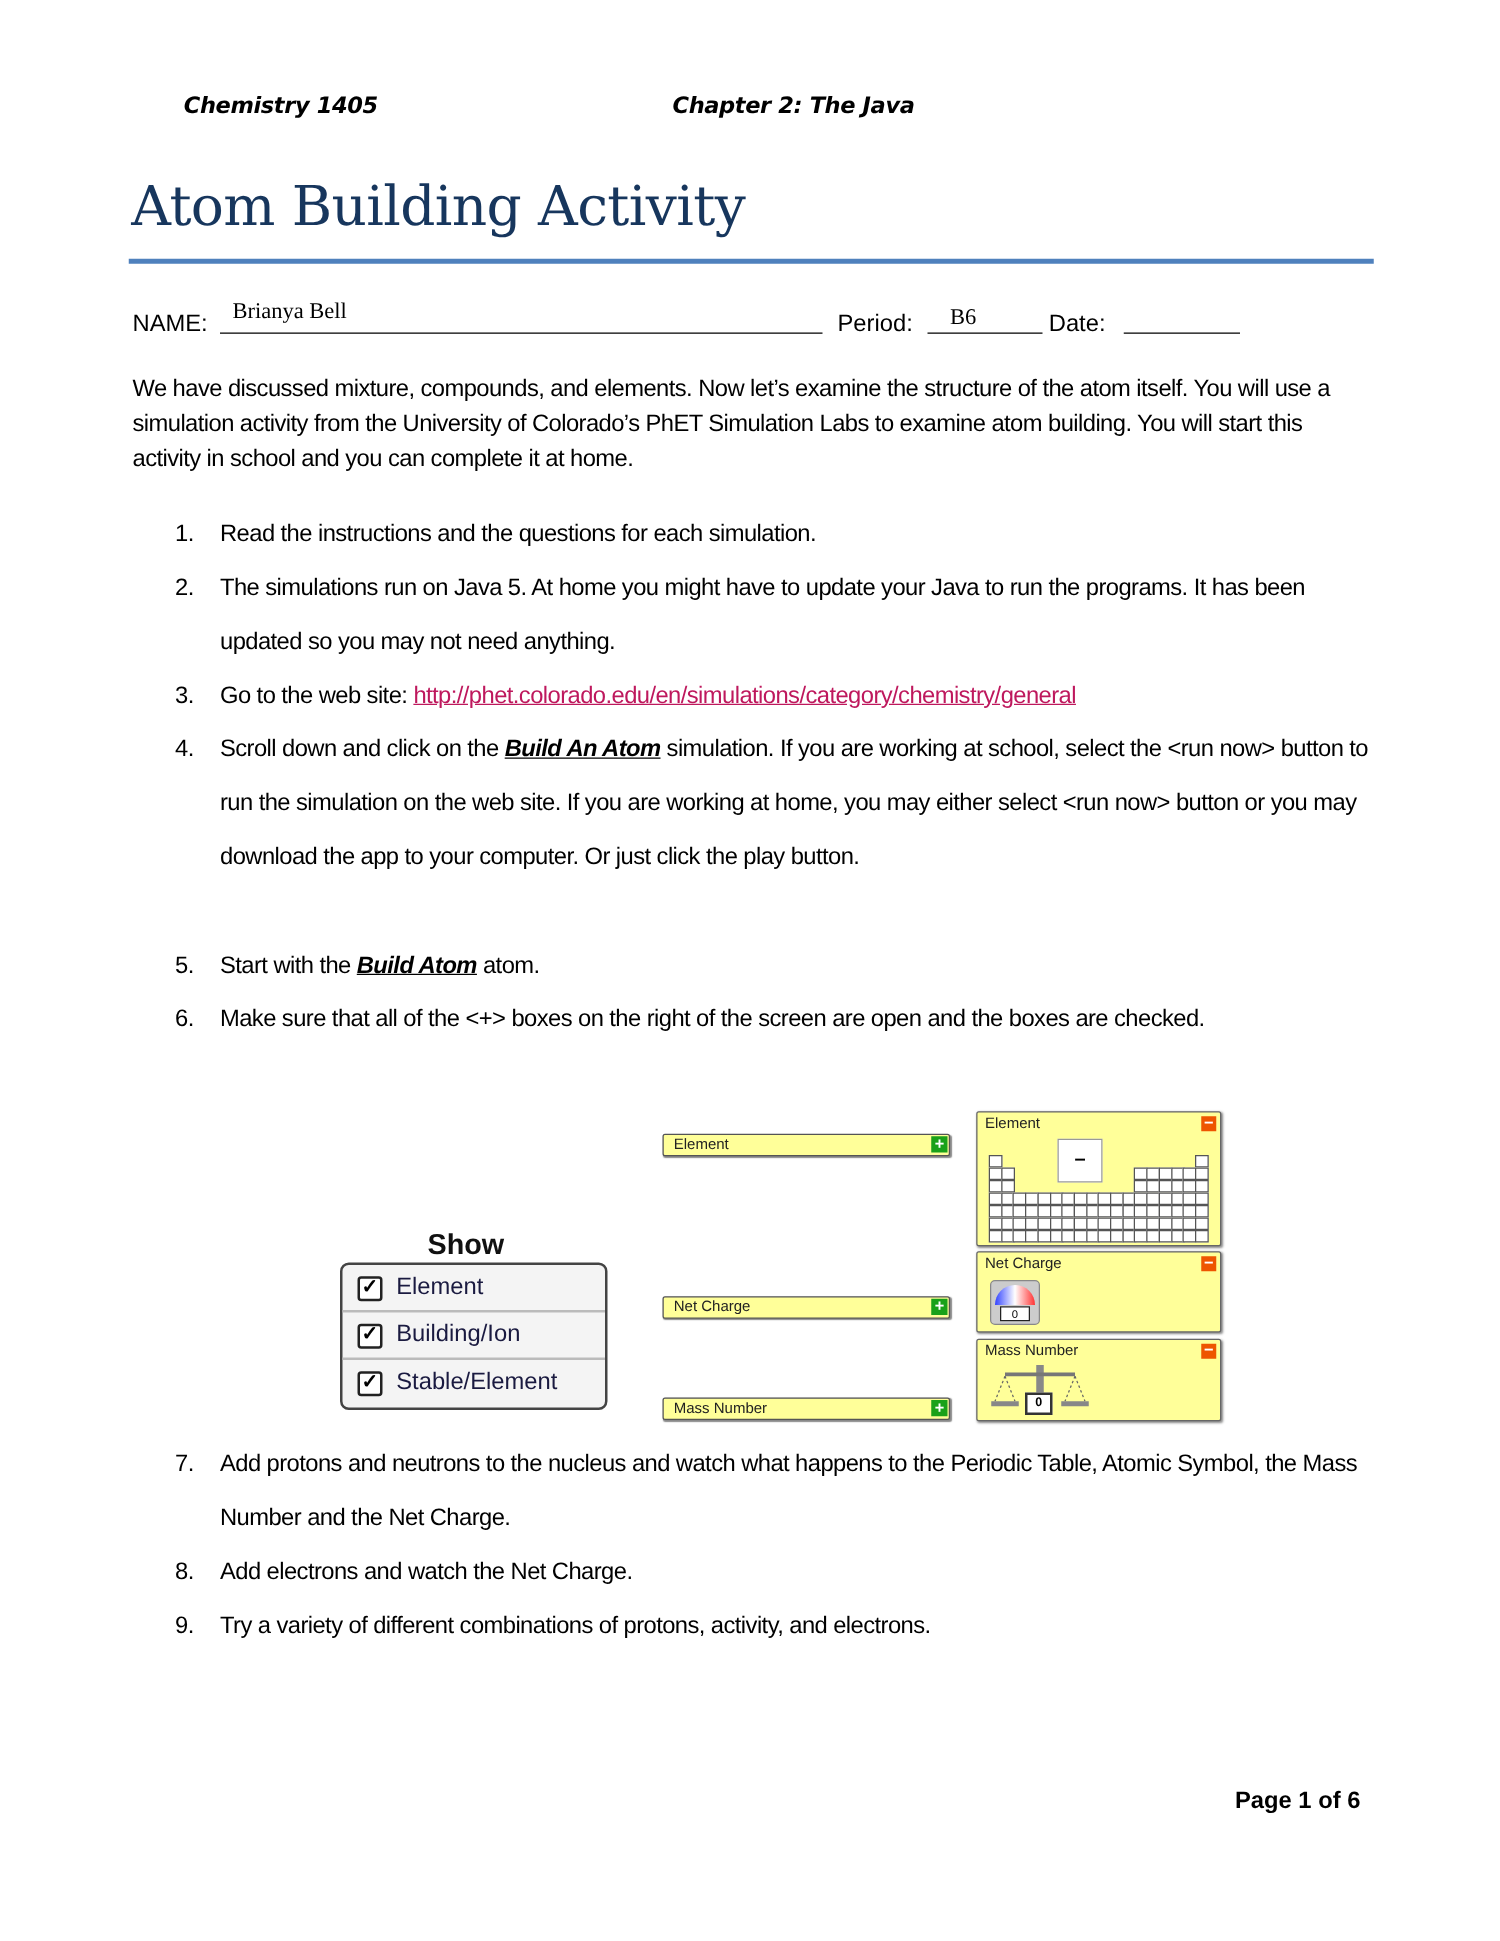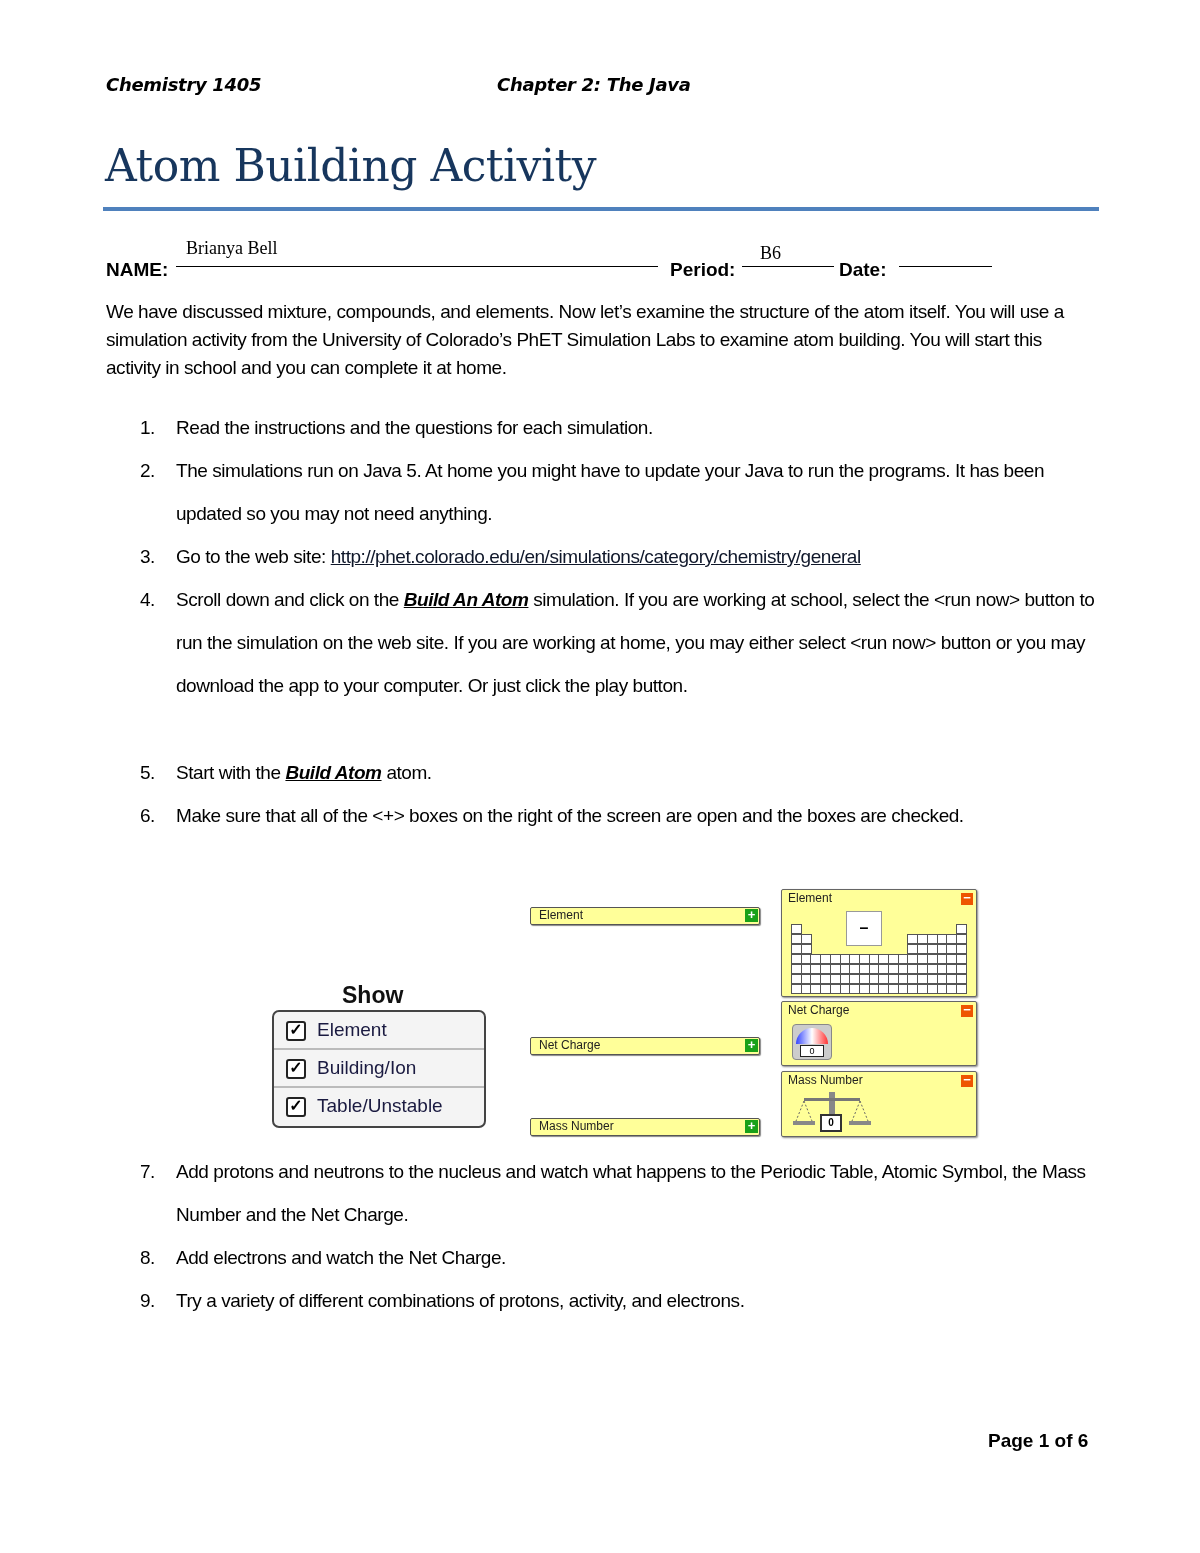--- a/index.html
+++ b/index.html
@@ -6,7 +6,7 @@
   body { width: 1200px; height: 1553px; position: relative; overflow: hidden;
          font-family: "Liberation Sans", sans-serif; color: #000; }
   .hdr { position: absolute; top: 74px; font-family: "DejaVu Sans", sans-serif;
-         font-style: italic; font-weight: bold; font-size: 18px; letter-spacing: -0.3px; }
+         font-style: italic; font-weight: bold; font-size: 18px; letter-spacing: -0.3px; margin-left: 41px; }
   .title { position: absolute; left: 105px; top: 140px; font-family: "DejaVu Serif", serif;
            font-size: 44px; color: #17365d; letter-spacing: -0.5px; }
   .title-rule { position: absolute; left: 103px; top: 207px; width: 996px; height: 4px; background: #4f81bd; }

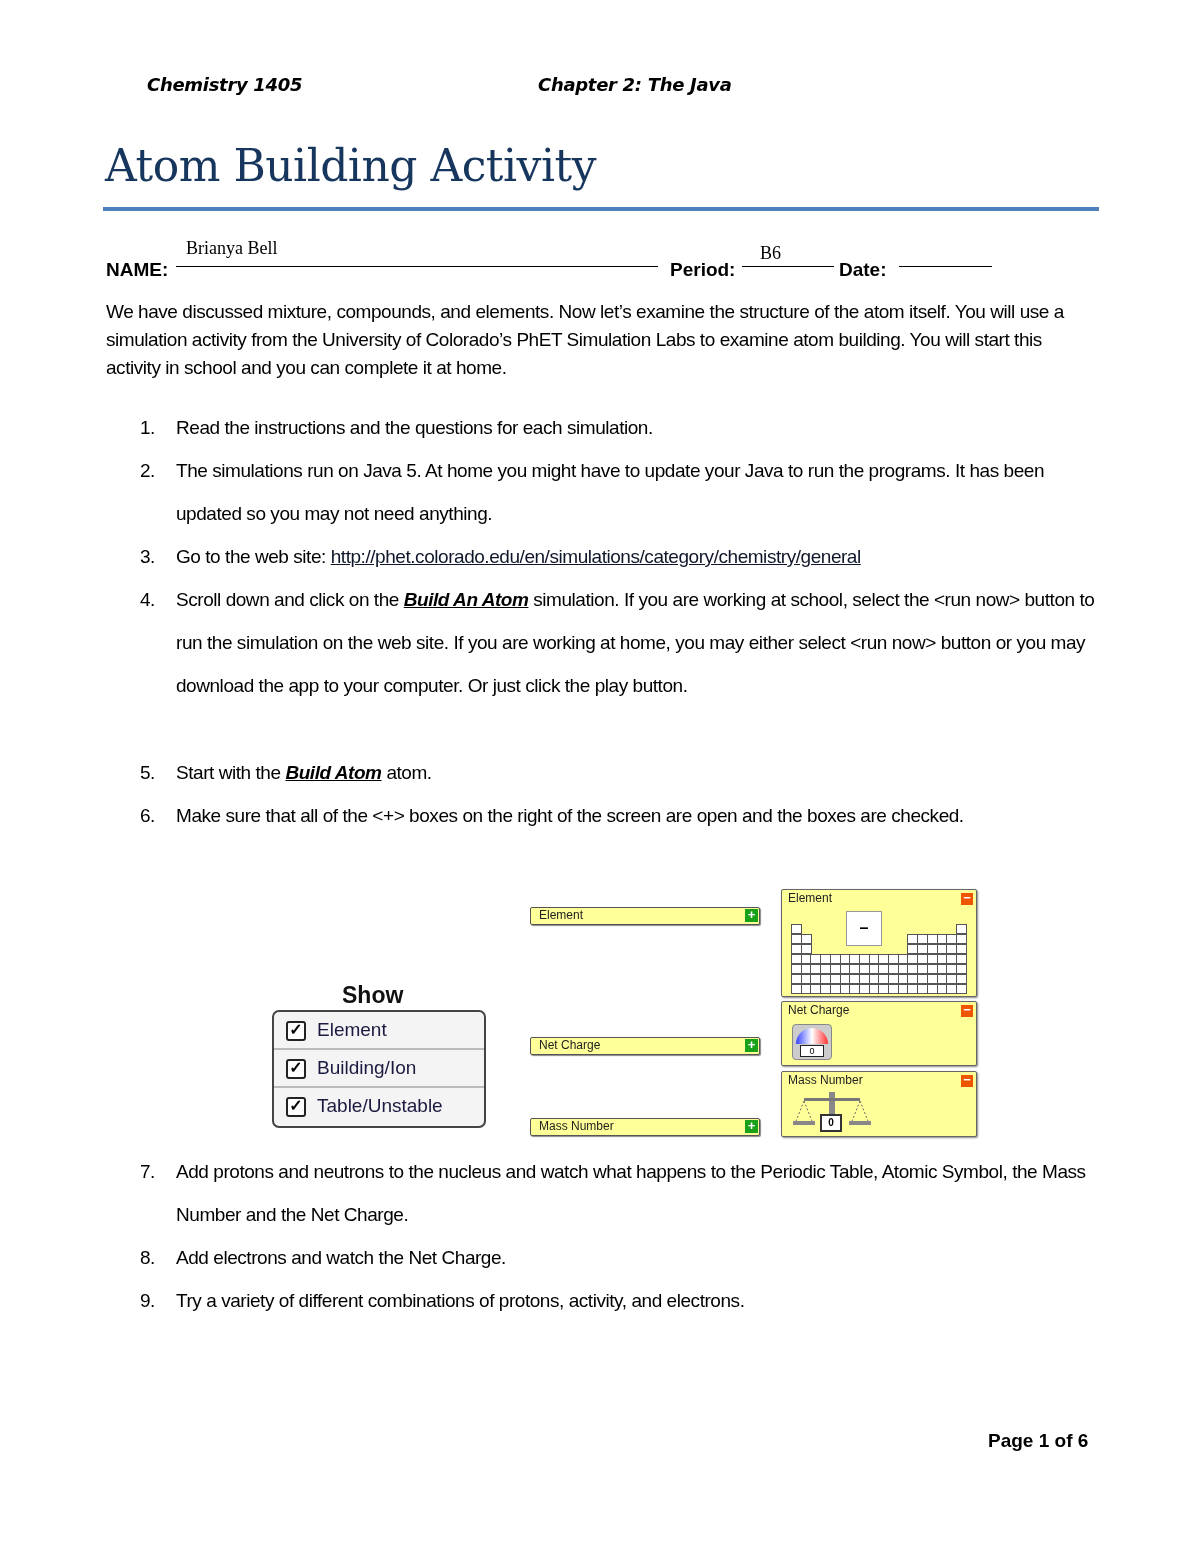--- a/index.html
+++ b/index.html
@@ -12,7 +12,7 @@
   .title-rule { position: absolute; left: 103px; top: 207px; width: 996px; height: 4px; background: #4f81bd; }
   .namerow { position: absolute; top: 240px; left: 106px; width: 1000px; height: 34px;
              font-family: "Liberation Sans Narrow","Liberation Sans", sans-serif; font-size: 19px; }
-  .lbl { position: absolute; top: 19px; font-weight: bold; }
+  .lbl { position: absolute; top: 9px; font-weight: normal; }
   .line { position: absolute; top: 26px; height: 1px; background: #000; }
   .hand { position: absolute; font-family: "Liberation Serif", serif; font-size: 18px; }
   .intro { position: absolute; left: 106px; top: 298px; width: 990px;

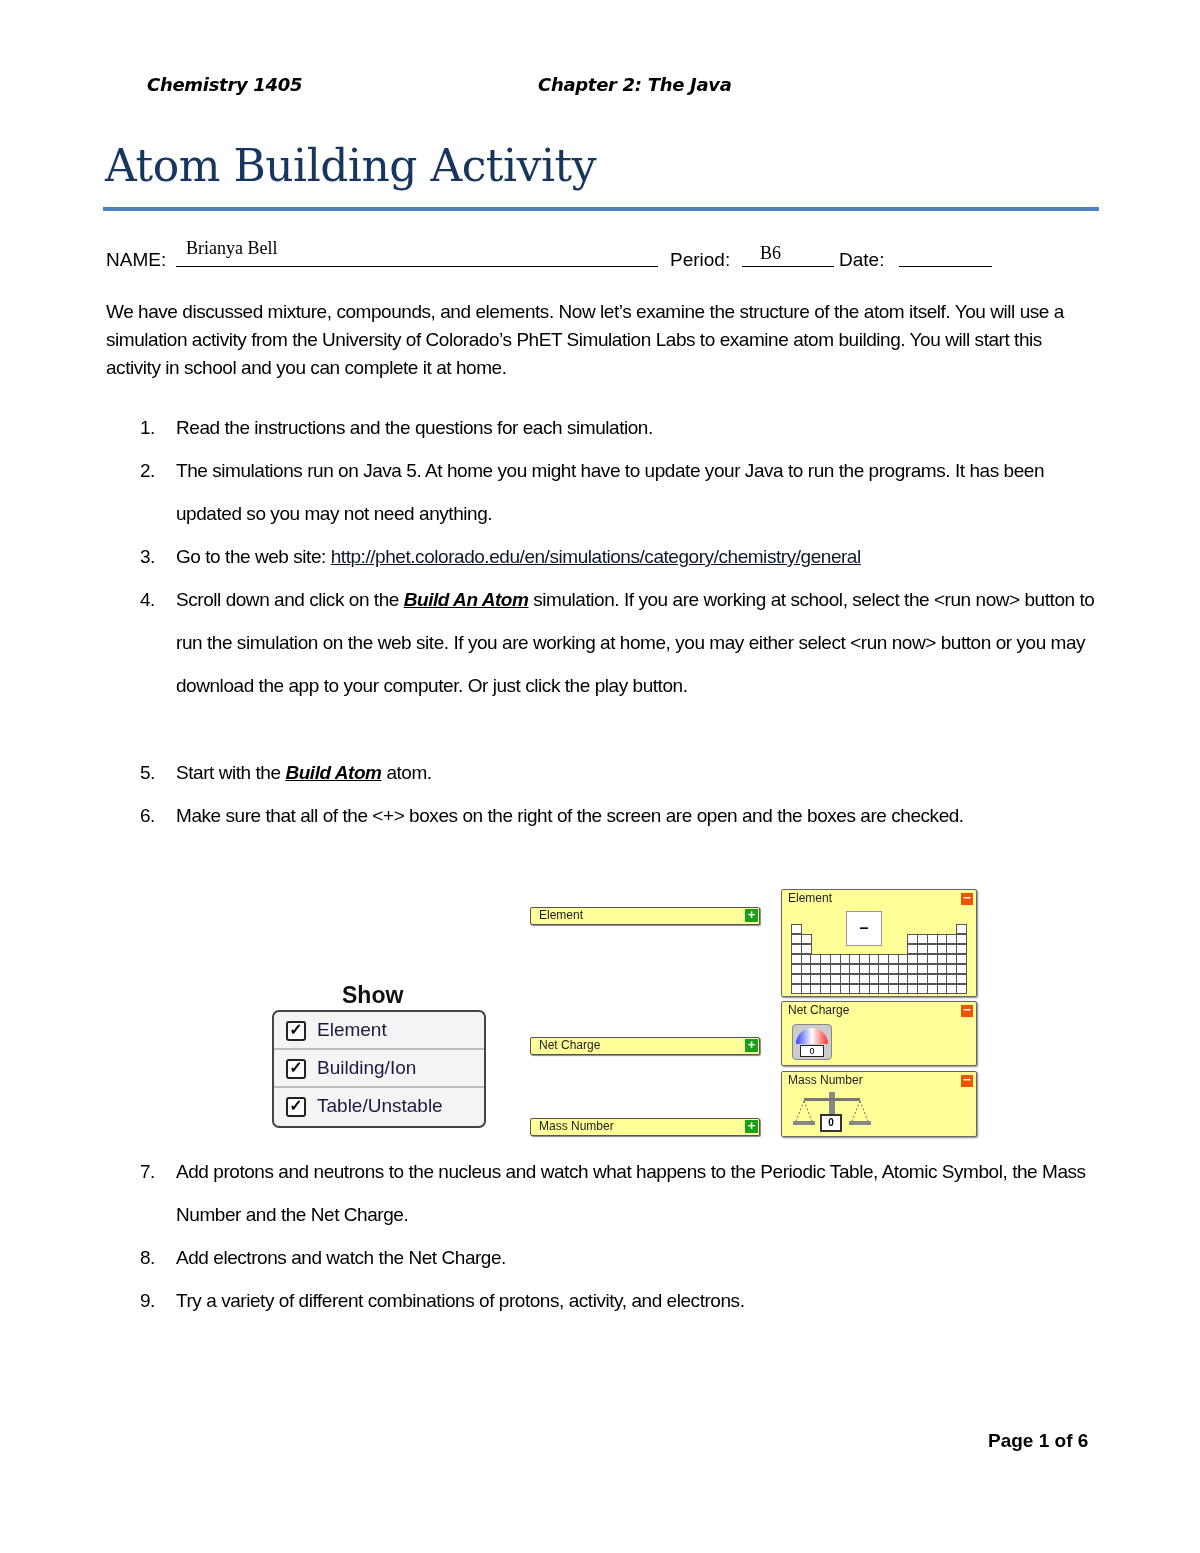--- a/index.html
+++ b/index.html
@@ -23,7 +23,7 @@
   .txt { position: absolute; left: 70px; width: 920px; }
   .bi { font-weight: bold; font-style: italic; text-decoration: underline; }
   .b { font-weight: normal; }
-  a.link { color: #0f172a; text-decoration: underline; }
+  a.link { color: #be185d; text-decoration: underline; }
   
   .show-title { position: absolute; left: 342px; top: 982px; font-size: 23px; font-weight: bold; color: #111; }
   .show-box { position: absolute; left: 272px; top: 1010px; width: 210px; height: 114px;

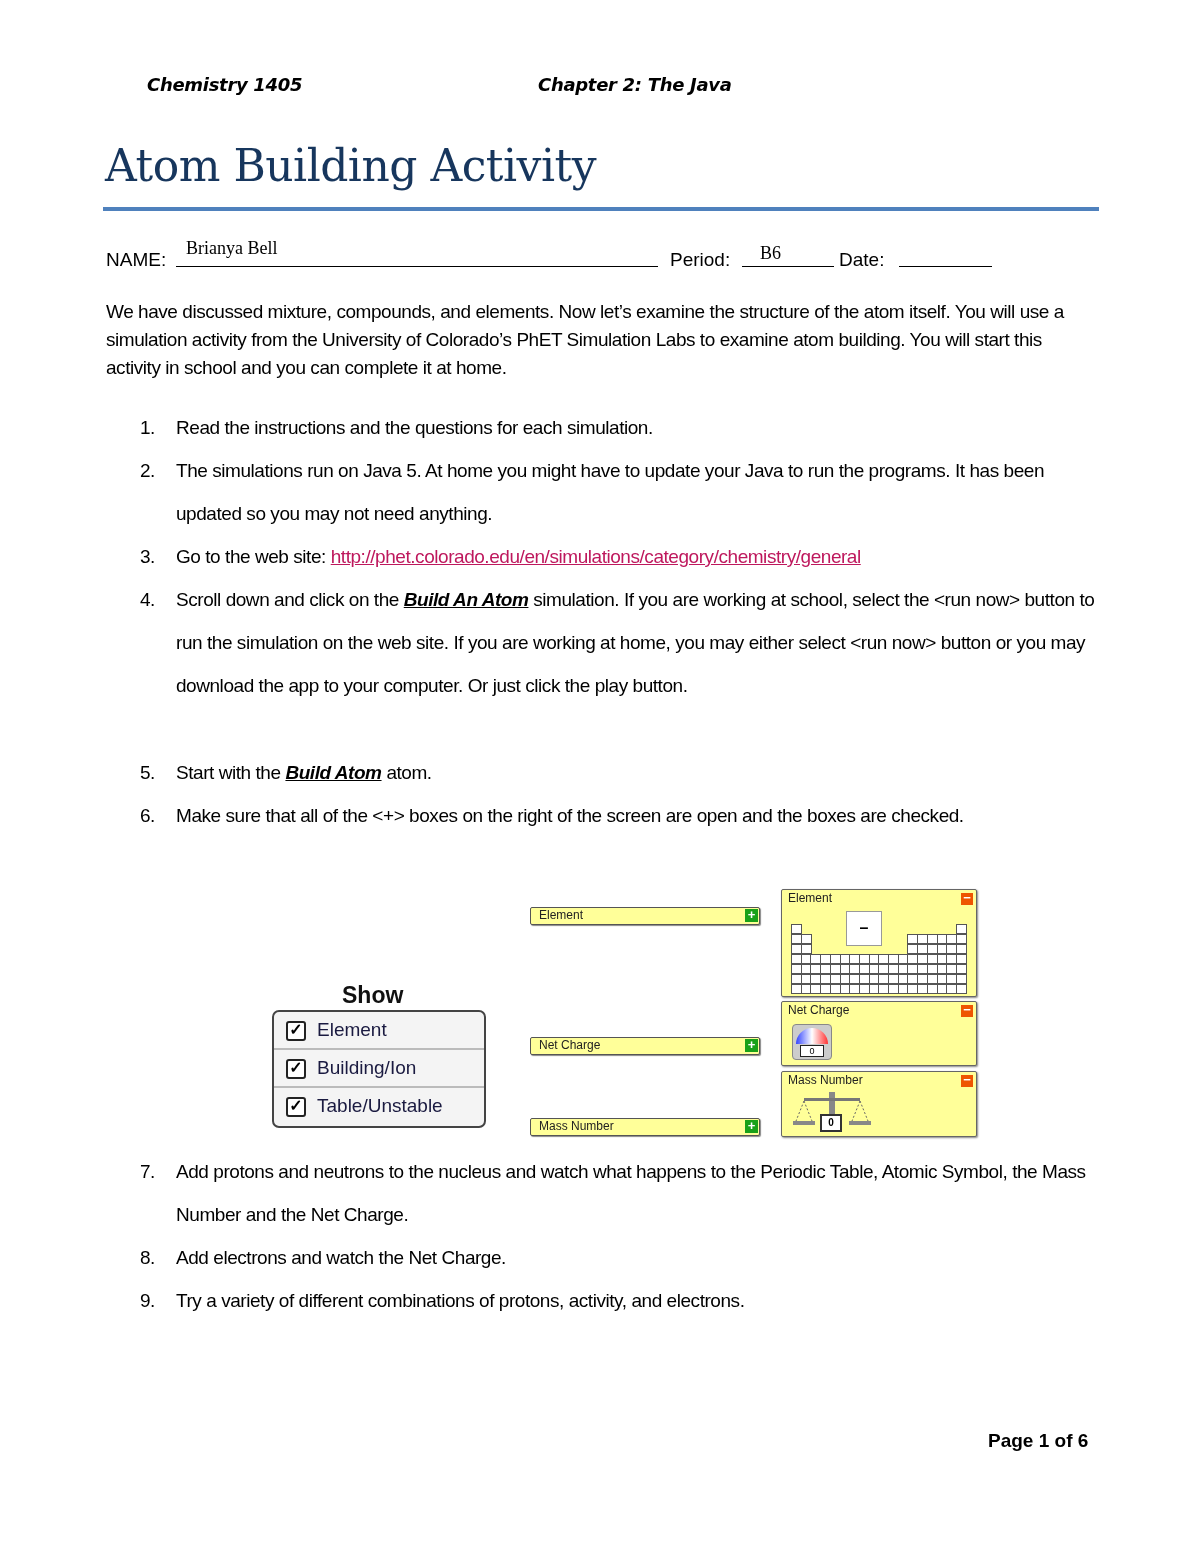--- a/index.html
+++ b/index.html
@@ -121,7 +121,7 @@
   </div>
   <div class="show-row sep" style="top:74px">
     <span class="cb">✓</span>
-    <span class="show-lbl">Table/Unstable</span>
+    <span class="show-lbl">Stable/Element</span>
   </div>
 </div>
 

